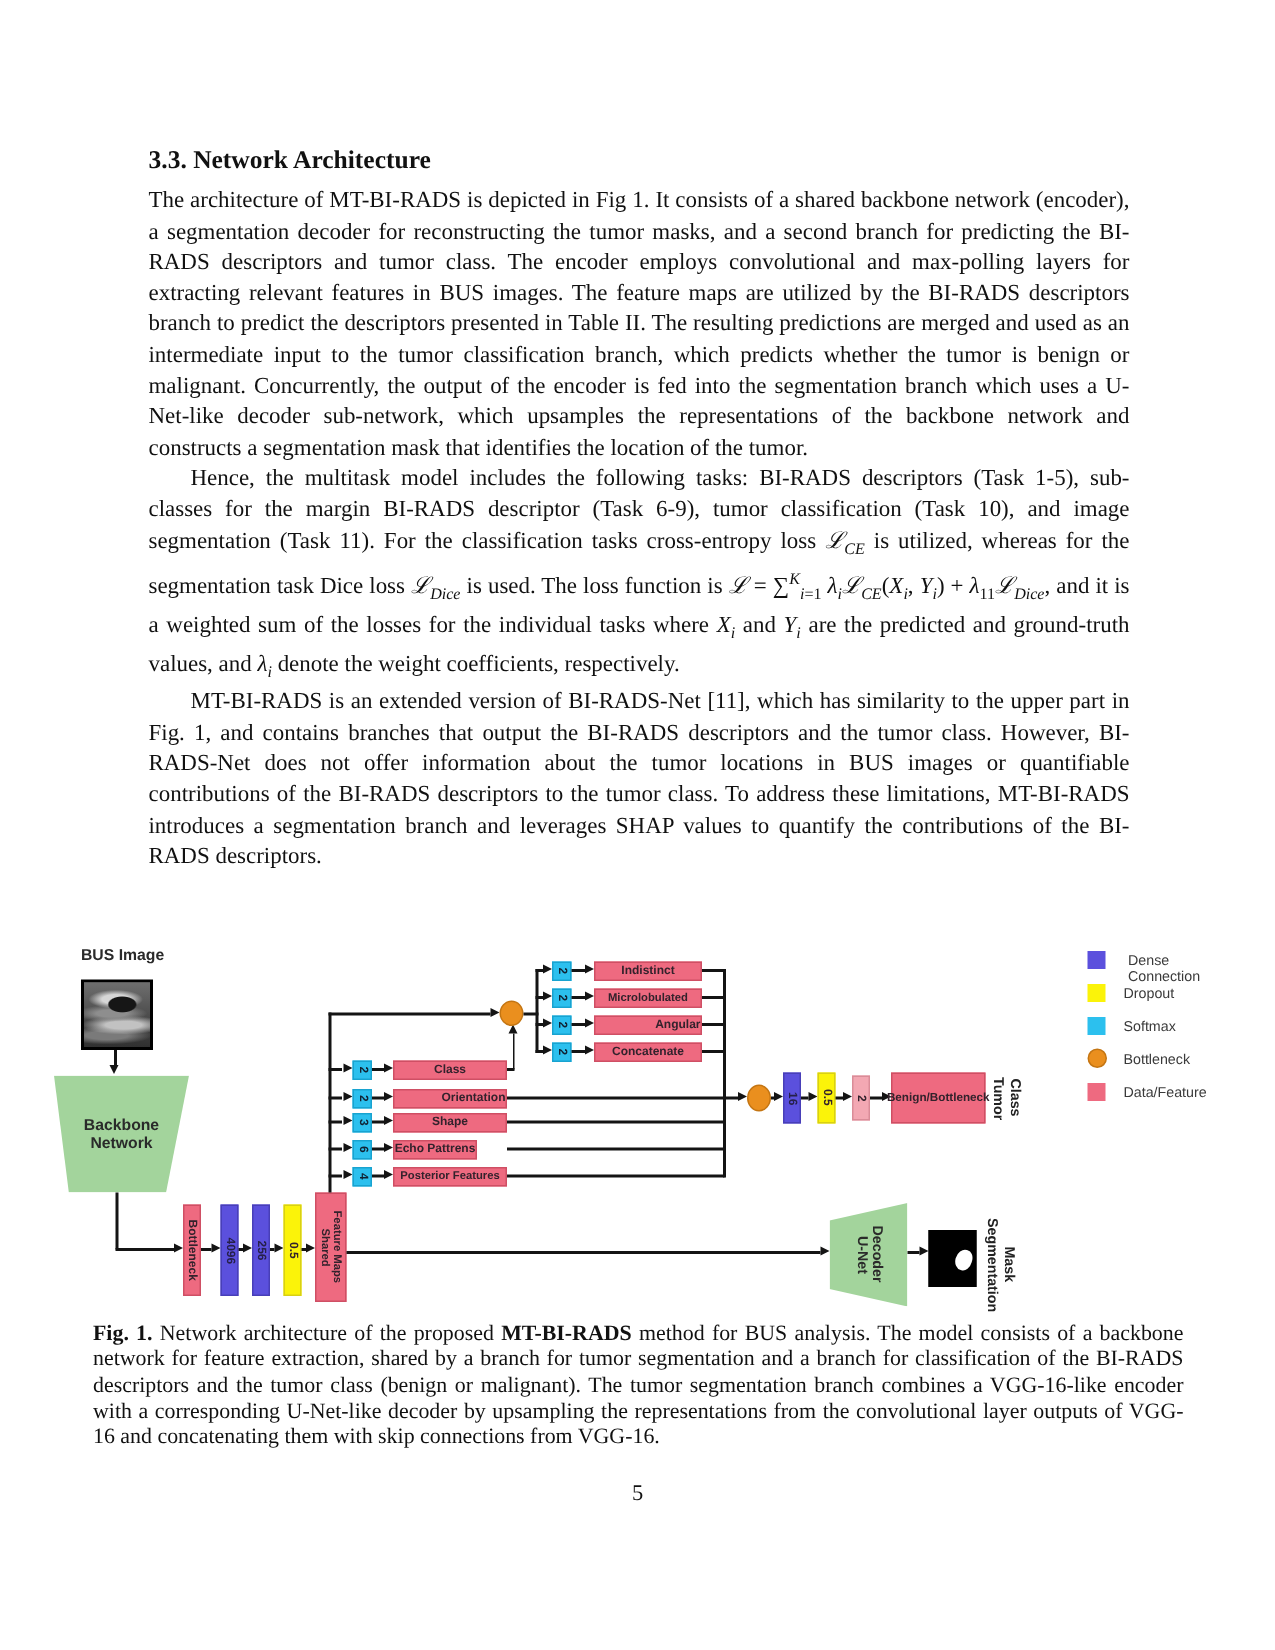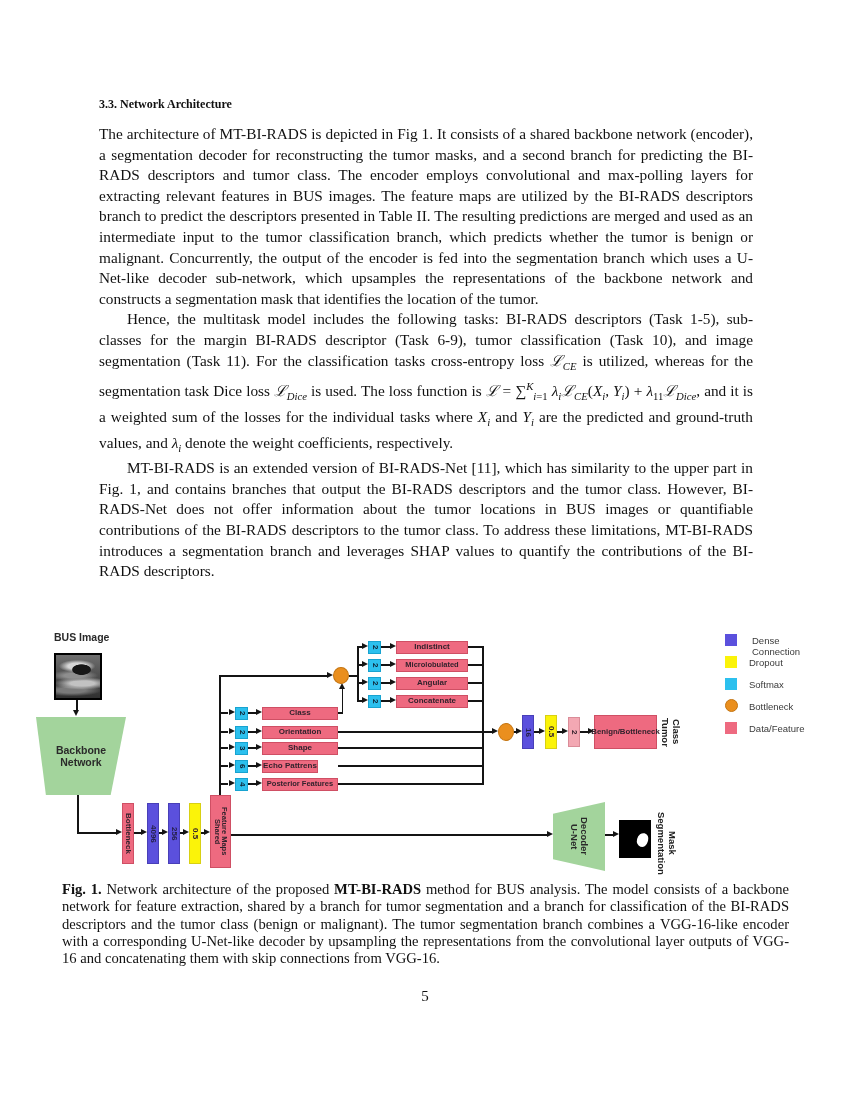--- a/index.html
+++ b/index.html
@@ -7,7 +7,7 @@
         font-family:"Liberation Serif",serif;color:#111;overflow:hidden;}
 
   
-  .heading{position:absolute;left:99px;top:97px;font-size:12px;font-weight:bold;}
+  .heading{position:absolute;left:99px;top:97px;font-size:17px;font-weight:bold;}
   .bodytext{position:absolute;left:99px;top:124px;width:654px;font-size:15.3px;
             line-height:20.6px;text-align:justify;}
   .bodytext p{margin:0;}

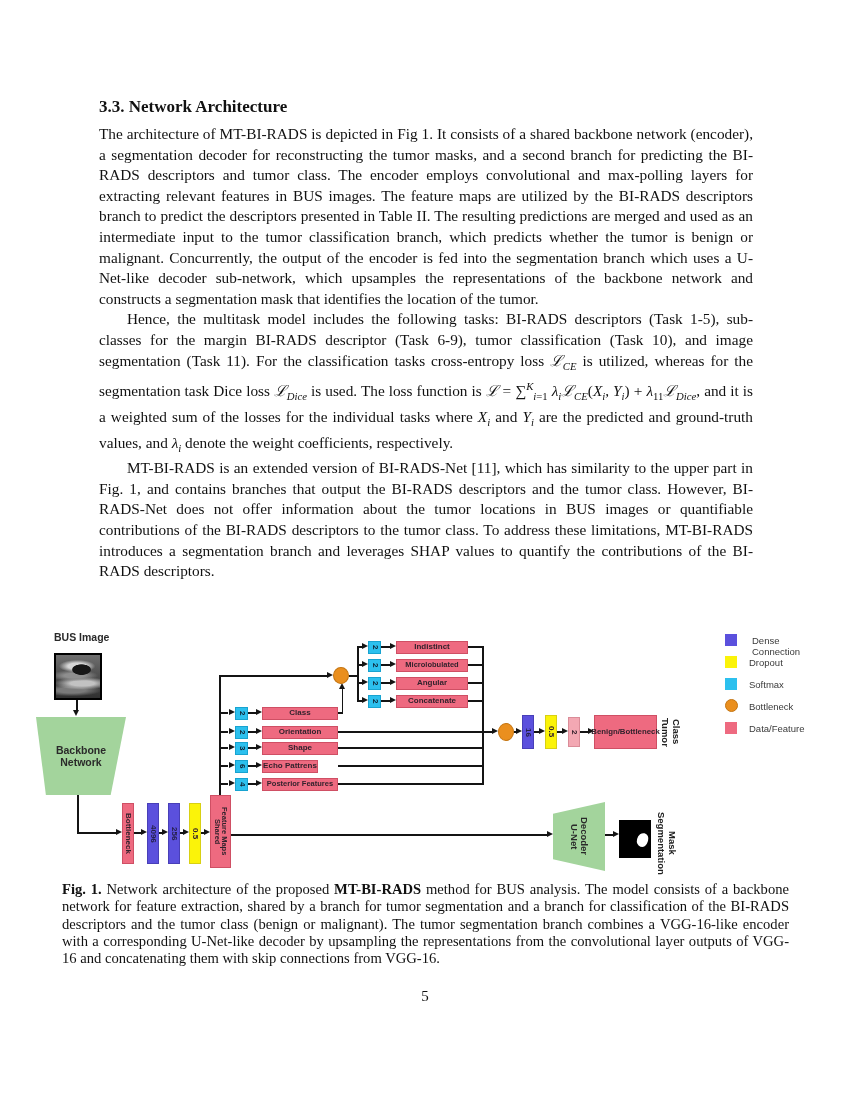--- a/index.html
+++ b/index.html
@@ -214,7 +214,7 @@
     </div>
     <div class="hl" style="left:345px;top:54.2px;width:9px;"></div>
     <div class="arr r" style="left:353.5px;top:51.4px;"></div>
-    <div class="box pink" style="left:360px;top:48.5px;width:72px;height:13px;">
+    <div class="box pink" style="left:360px;top:48.5px;width:72px;height:13px;justify-content:flex-end;">
       <span class="bl fs8">Angular</span>
     </div>
     <div class="hl" style="left:432px;top:54.2px;width:15px;"></div>

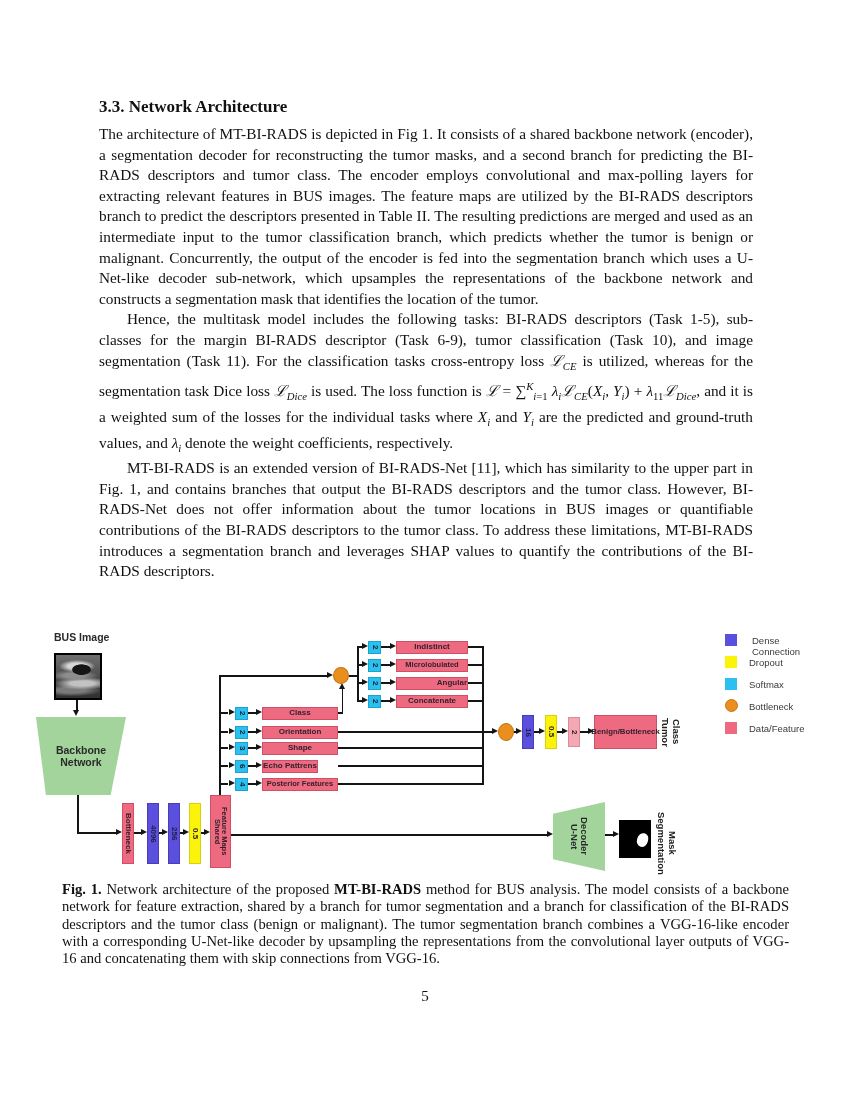--- a/index.html
+++ b/index.html
@@ -138,7 +138,7 @@
     </div>
     <div class="hl" style="left:212px;top:103.2px;width:8px;"></div>
     <div class="arr r" style="left:219.5px;top:100.4px;"></div>
-    <div class="box pink" style="left:226px;top:97.5px;width:76px;height:13px;">
+    <div class="box pink" style="left:226px;top:97.5px;width:76px;height:13px;justify-content:flex-end;">
       <span class="bl fs8">Orientation</span>
     </div>
 

